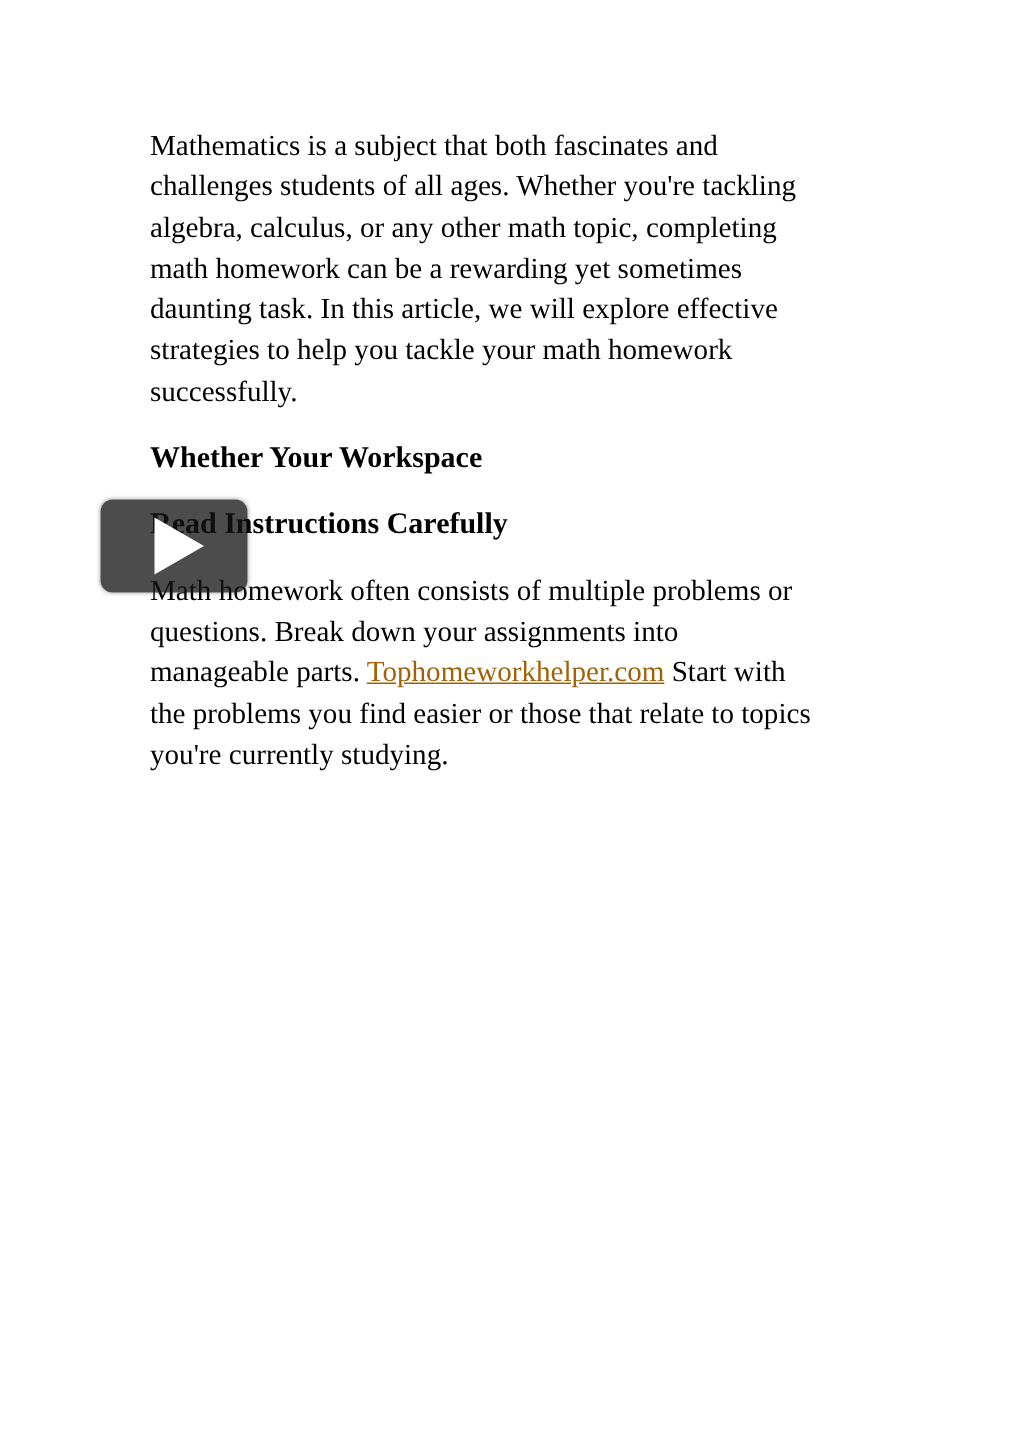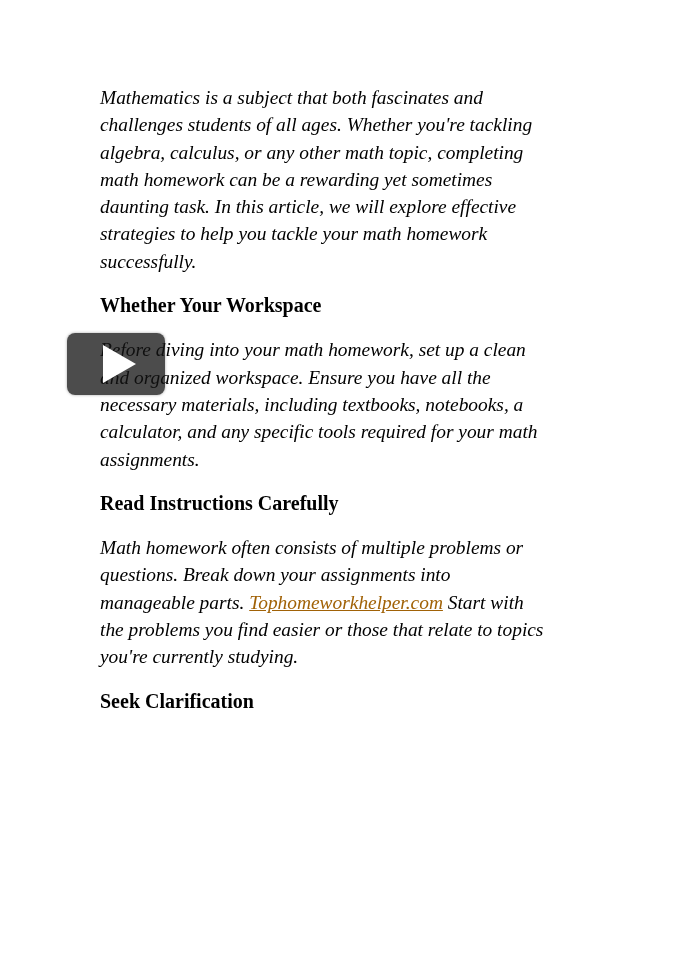--- a/index.html
+++ b/index.html
@@ -23,7 +23,6 @@
     font-size: 19.4px;
     line-height: 27.3px;
     margin: 0 0 17px 0;
-    font-style: italic;
   }
   .content h2 {
     white-space: pre-line;

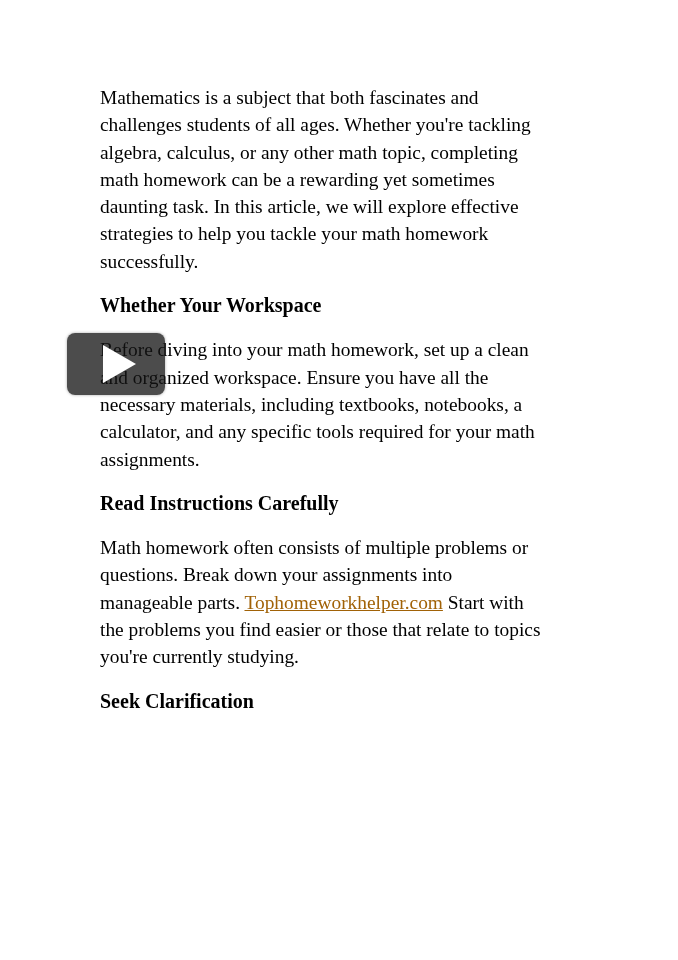--- a/index.html
+++ b/index.html
@@ -81,11 +81,6 @@
 
     <h2>Whether Your Workspace</h2>
 
-    <p>Before diving into your math homework, set up a clean
-and organized workspace. Ensure you have all the
-necessary materials, including textbooks, notebooks, a
-calculator, and any specific tools required for your math
-assignments.</p>
 
     <h2>Read Instructions Carefully</h2>
 

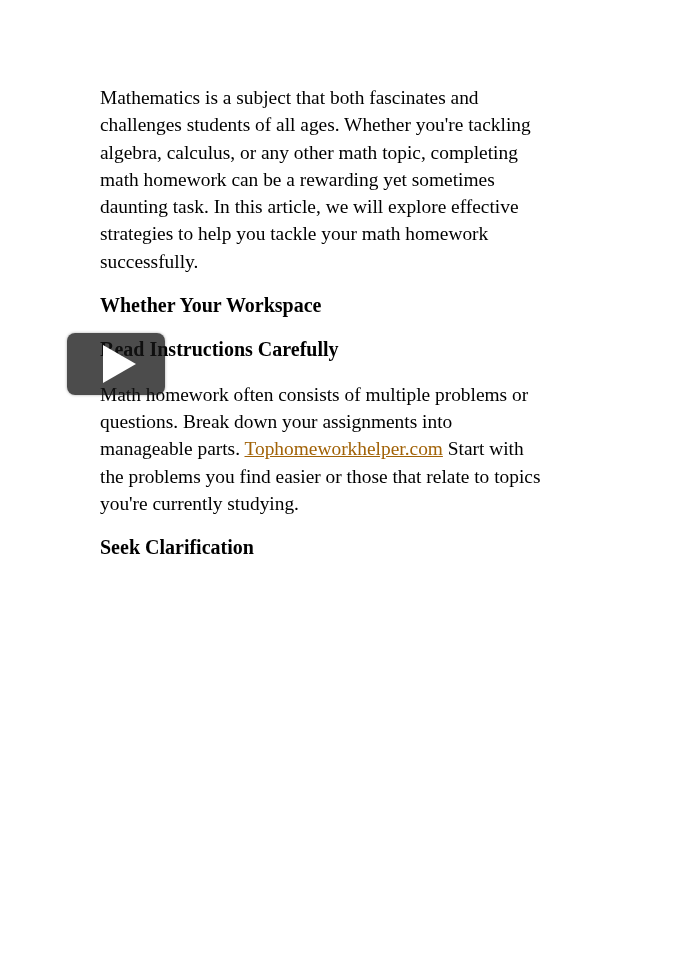--- a/index.html
+++ b/index.html
@@ -92,7 +92,6 @@
 the problems you find easier or those that relate to topics
 you're currently studying.</span></p>
 
-    <h2>Seek Clarification</h2>
 
   </article>
 

